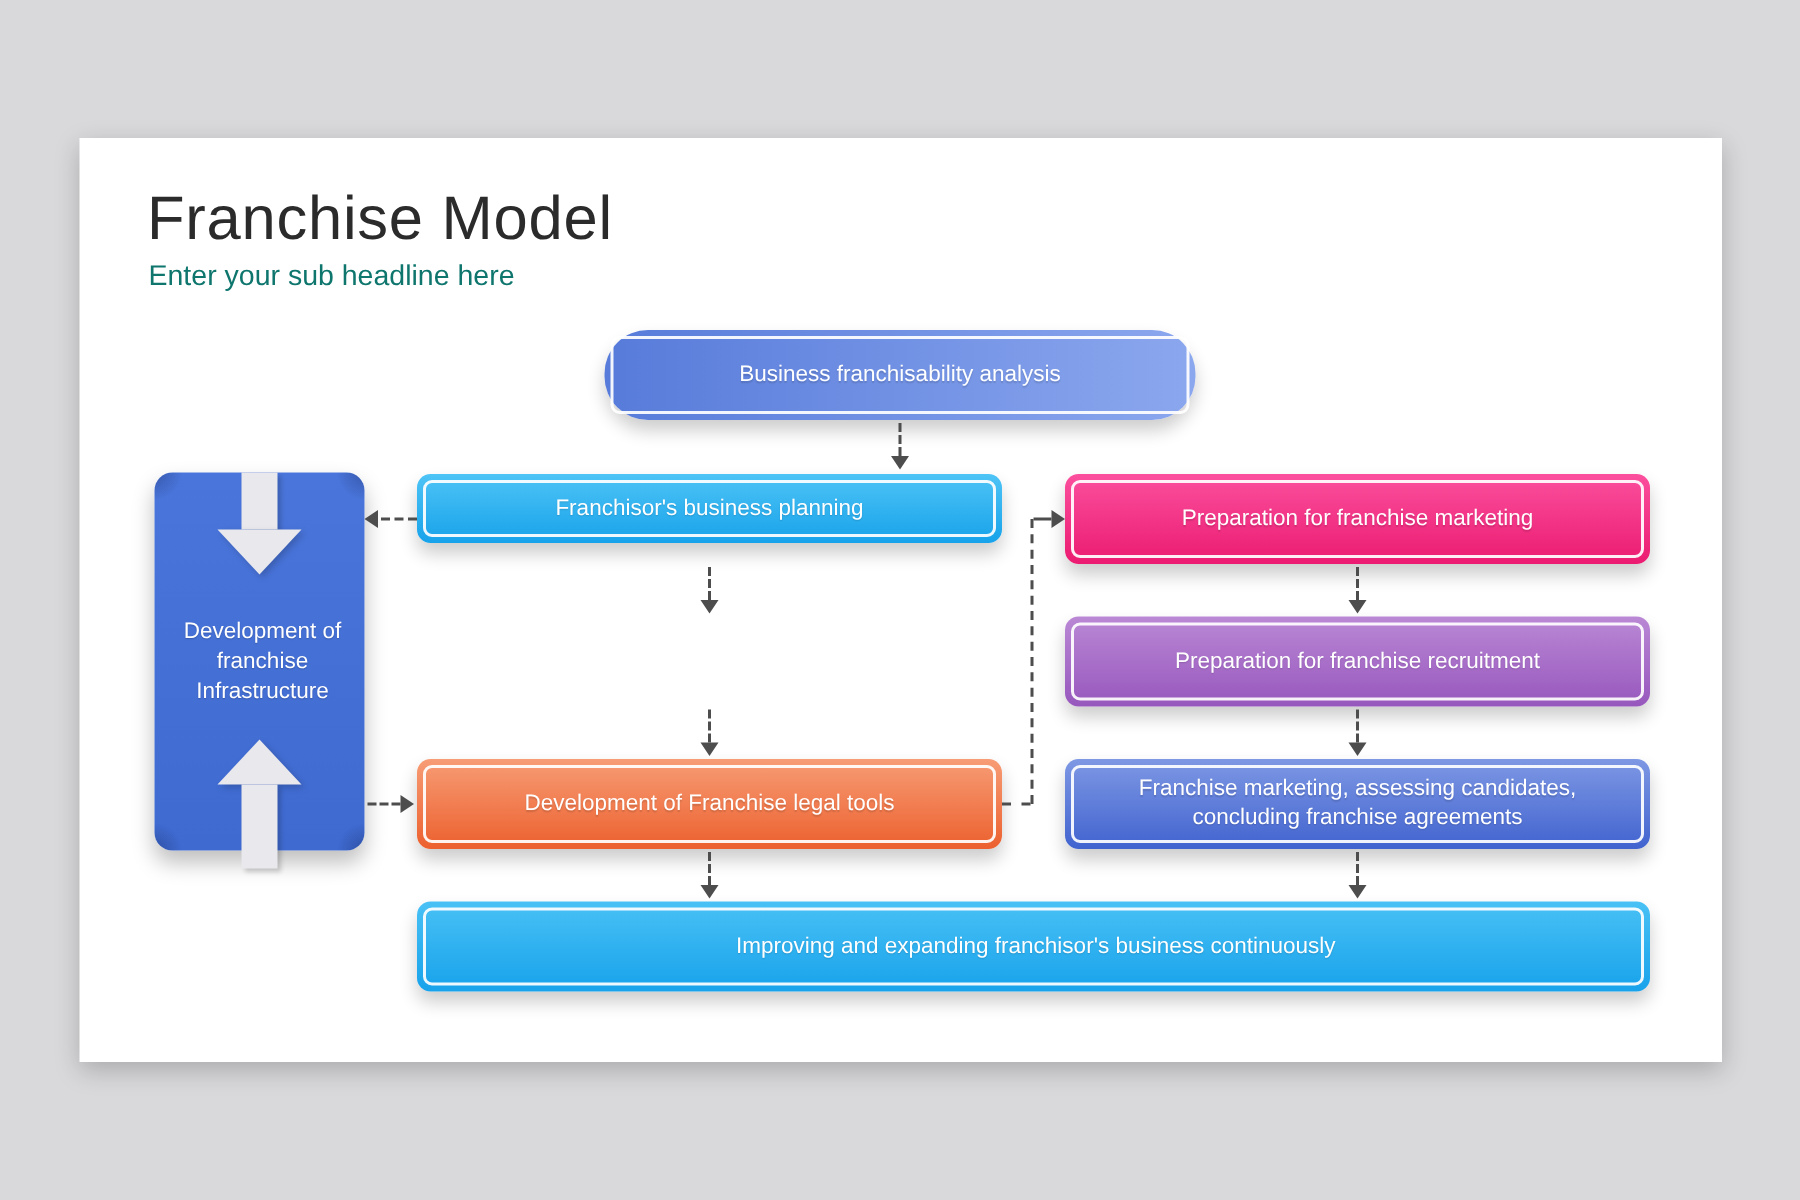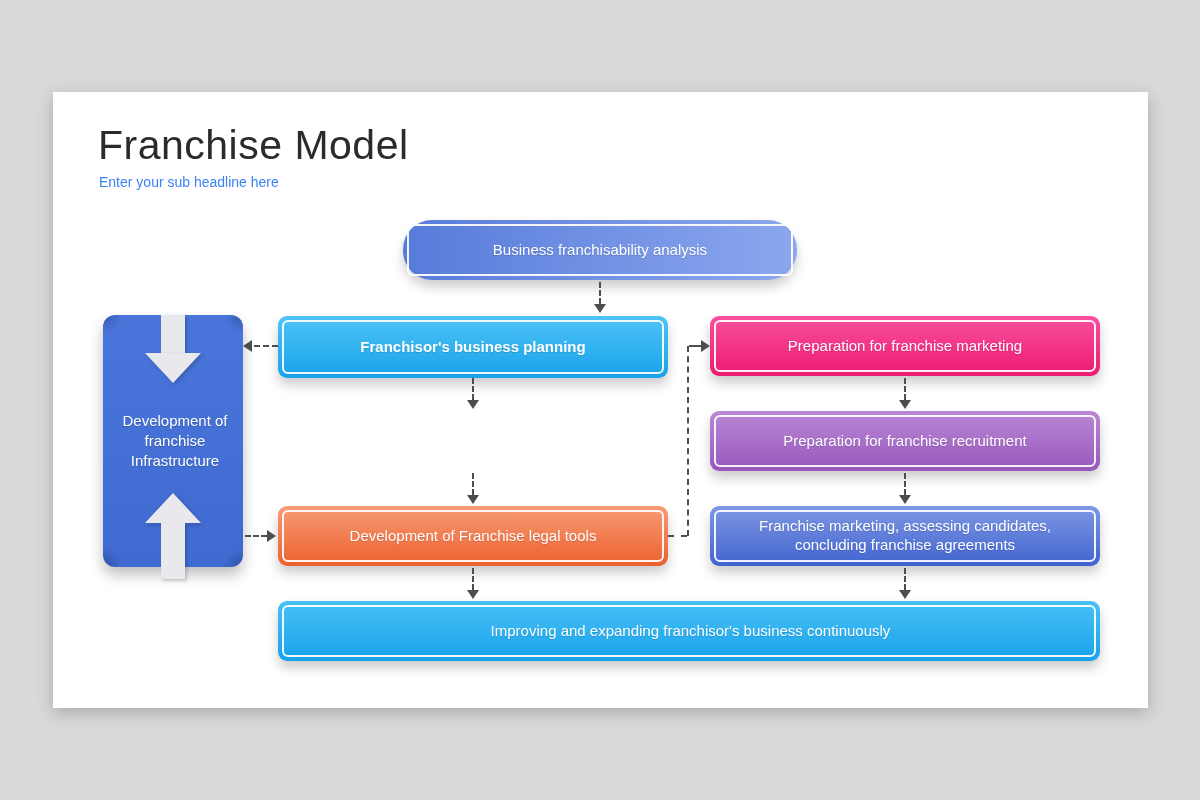--- a/index.html
+++ b/index.html
@@ -21,7 +21,7 @@
   }
   .subtitle{
     position:absolute;left:46px;top:82px;
-    font-size:14px;color:#3b82f6;
+    font-size:19px;color:#0f766e;
   }
   
   .node{

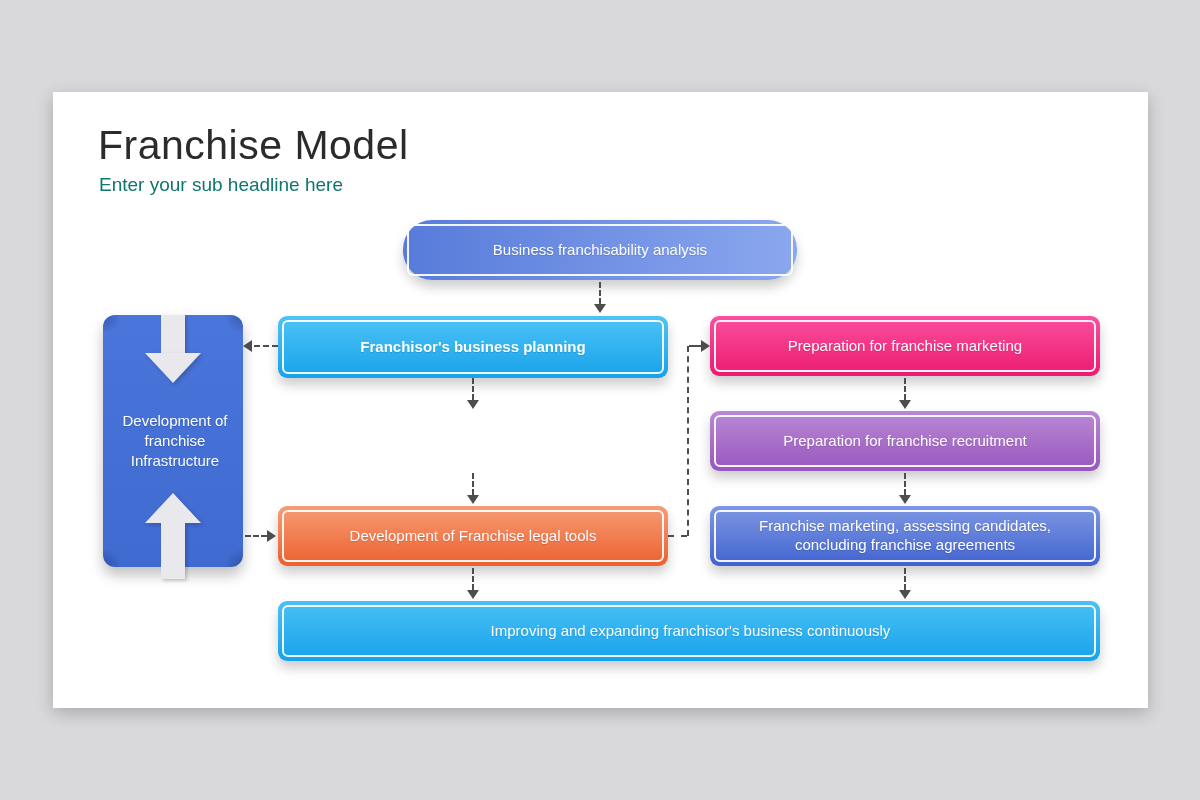--- a/index.html
+++ b/index.html
@@ -36,7 +36,7 @@
     border-radius:6px;pointer-events:none;
   }
   #n-analysis{left:350px;top:128px;width:394px;height:60px;border-radius:29px;}
-  #n-planning{left:225px;top:224px;width:390px;height:62px;font-weight:bold;}
+  #n-planning{left:225px;top:224px;width:390px;height:46px;}
   #n-tools{left:225px;top:319px;width:390px;height:60px;}
   #n-legal{left:225px;top:414px;width:390px;height:60px;text-align:right;}
   #n-marketing{left:657px;top:224px;width:390px;height:60px;}

